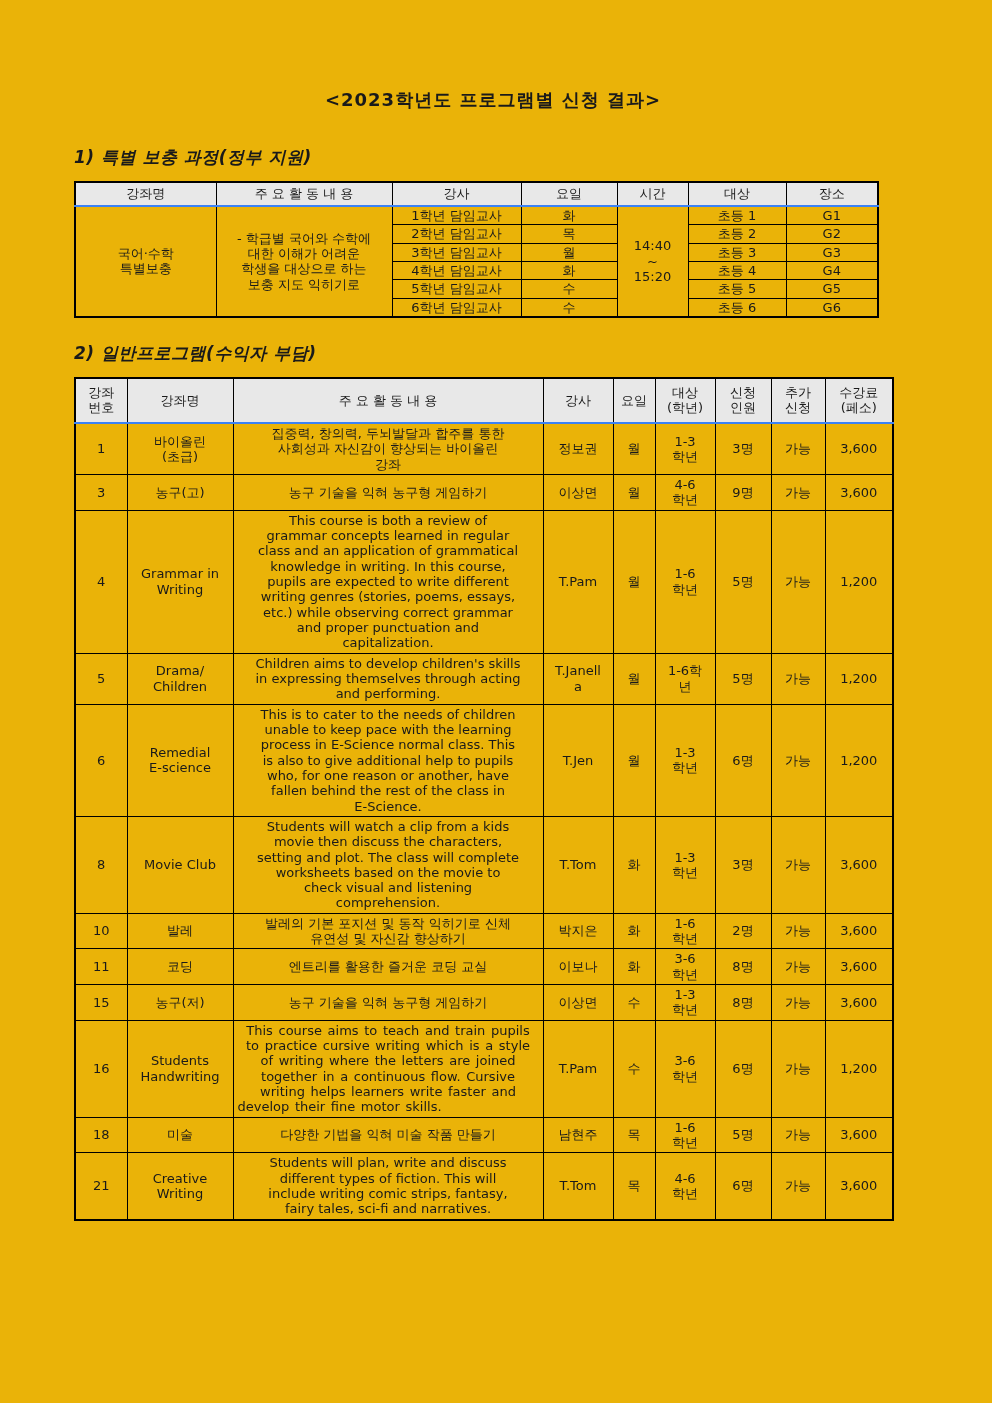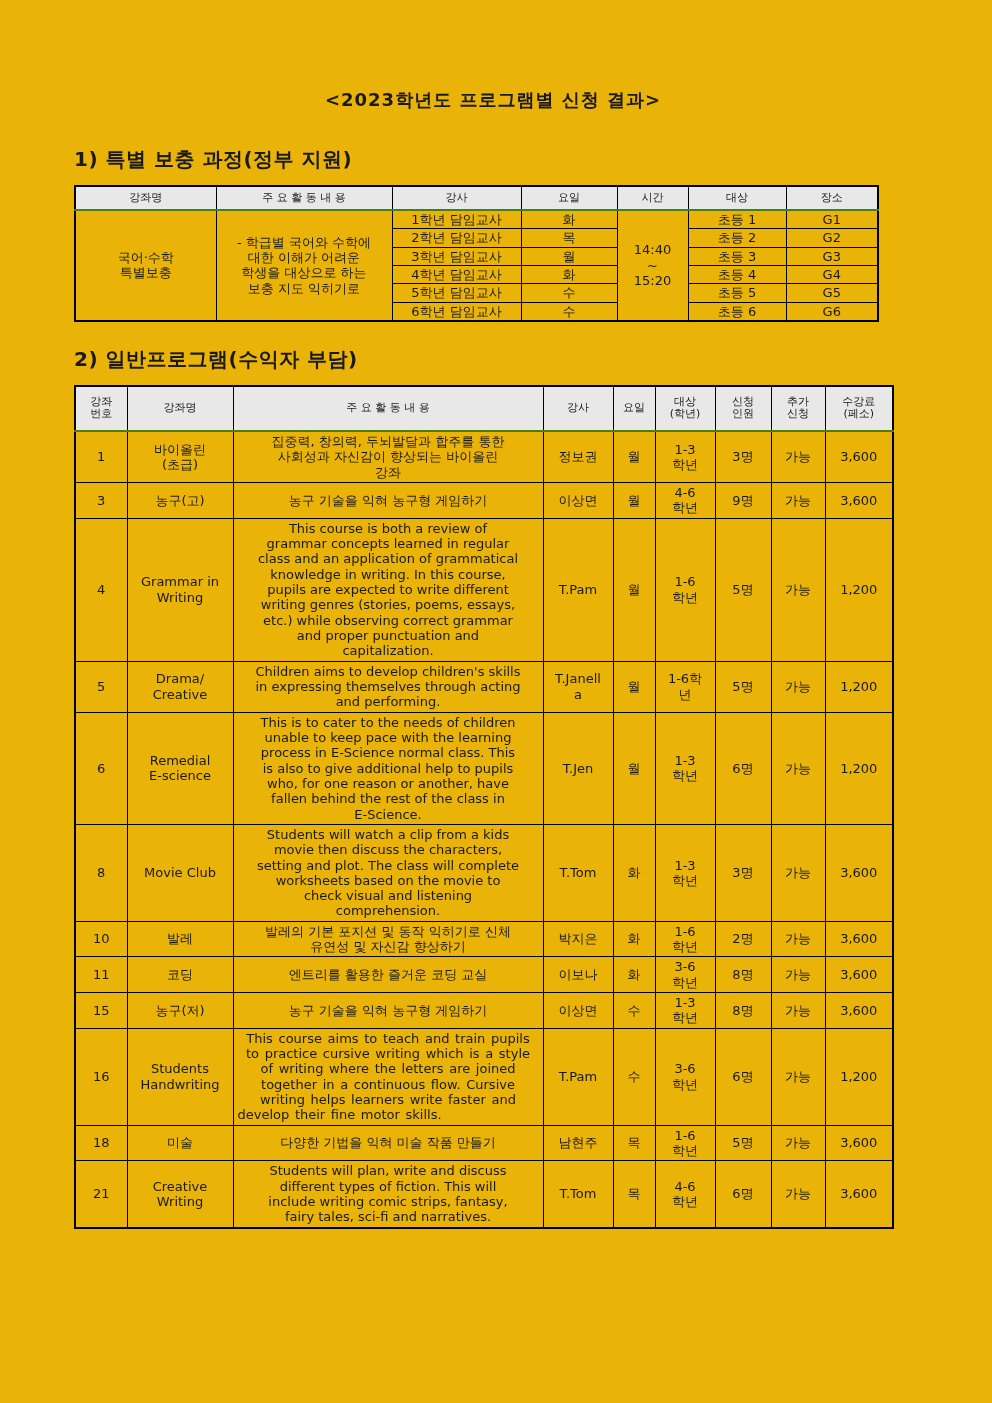--- a/index.html
+++ b/index.html
@@ -22,11 +22,12 @@
     white-space: pre-line;
   }
   .sec-heading {
-    font-size: 20px;
+    font-size: 17px;
     font-weight: bold;
     letter-spacing: 0.5px;
     margin-bottom: 12px;
     white-space: pre-line;
+    font-style: italic;
   }
   .sub-heading {
     font-size: 15px;

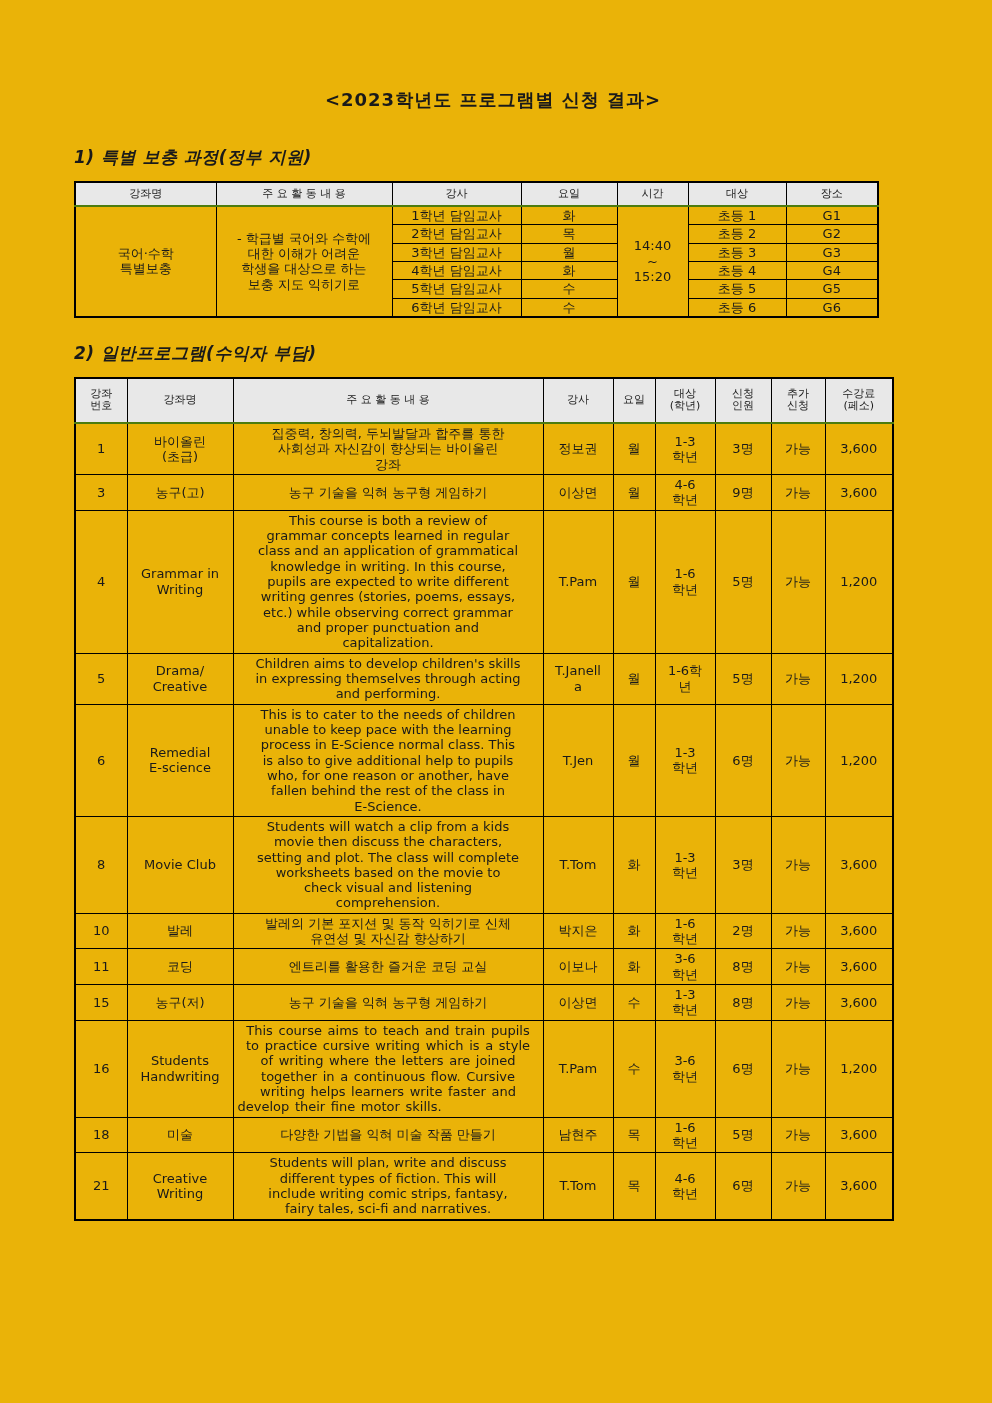--- a/index.html
+++ b/index.html
@@ -55,8 +55,8 @@
   }
   table.tbl thead th {
     background: #e8e8e8;
-    border-bottom: 2px solid #4d7c0f;
-    font-size: 11px;
+    border-bottom: 2px solid #3b82f6;
+    font-size: 13px;
   }
   table.tbl1 { width: 803px; }
   table.tbl1 thead th { height: 24px; }

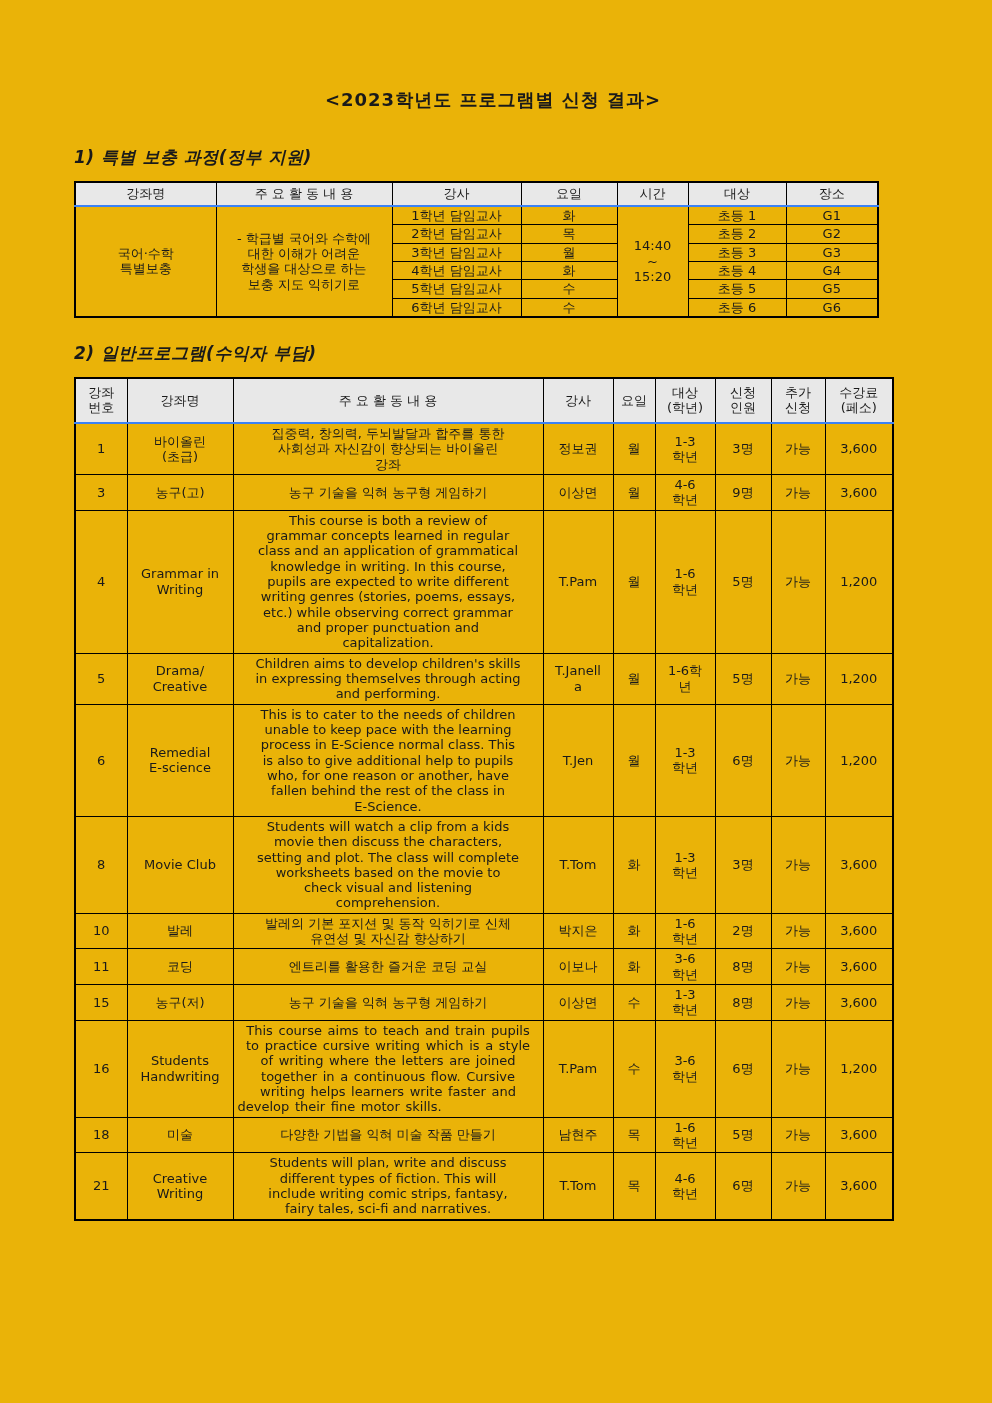--- a/index.html
+++ b/index.html
@@ -229,7 +229,7 @@
       <tr>
         <td>5</td>
         <td>Drama/
-Creative</td>
+Children</td>
         <td>Children aims to develop children's skills
 in expressing themselves through acting
 and performing.</td>

